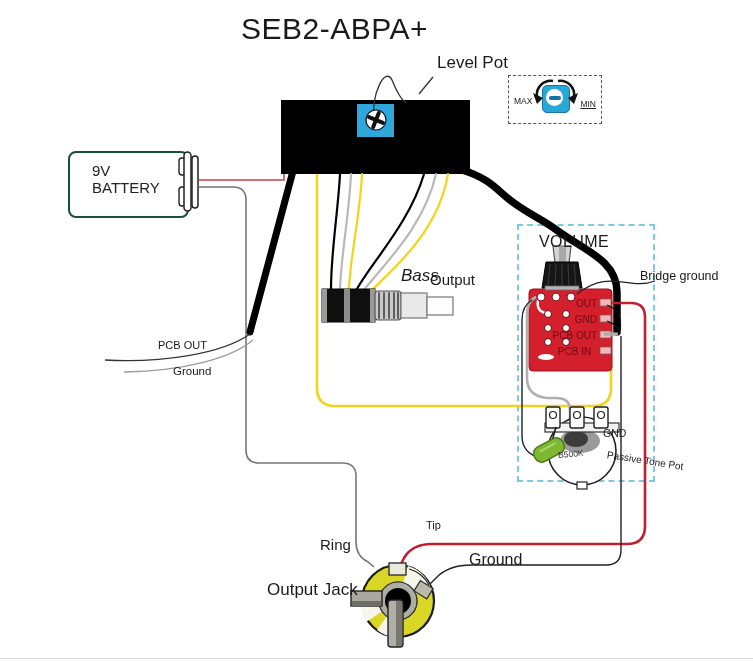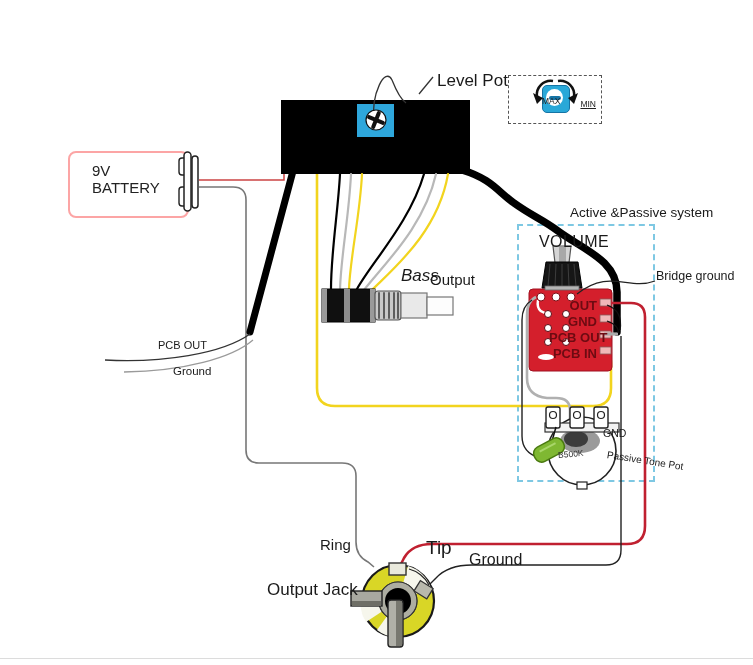--- a/index.html
+++ b/index.html
@@ -204,6 +204,7 @@
     </svg>
   </div>
 
+  <div class="lbl" style="left:241px;top:12px;font-size:30px;letter-spacing:0.5px;">SEB2-ABPA+</div>
   <div class="lbl" style="left:437px;top:71px;font-size:17px;">Level Pot</div>
 
   <div class="lbl" style="left:158px;top:339px;font-size:11px;">PCB OUT</div>

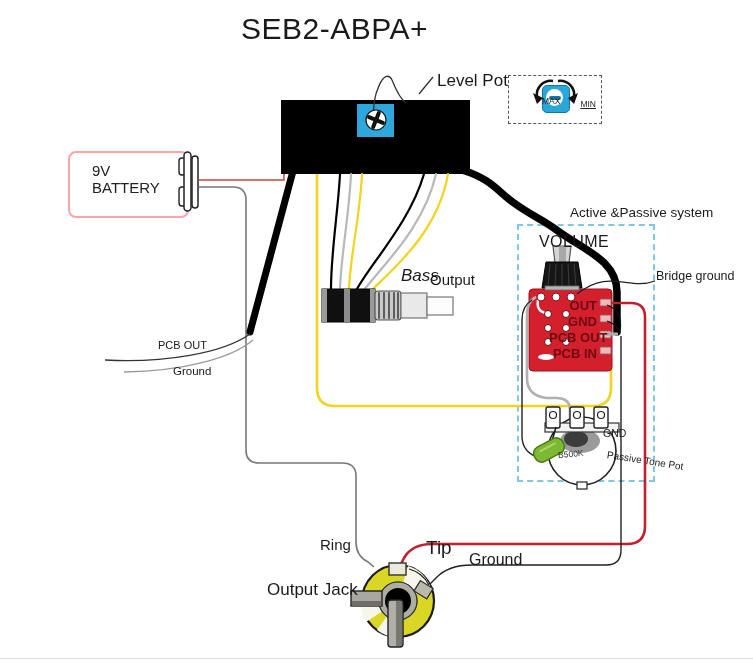--- a/index.html
+++ b/index.html
@@ -205,7 +205,7 @@
   </div>
 
   <div class="lbl" style="left:241px;top:12px;font-size:30px;letter-spacing:0.5px;">SEB2-ABPA+</div>
-  <div class="lbl" style="left:437px;top:71px;font-size:17px;">Level Pot</div>
+  <div class="lbl" style="left:437px;top:53px;font-size:17px;">Level Pot</div>
 
   <div class="lbl" style="left:158px;top:339px;font-size:11px;">PCB OUT</div>
   <div class="lbl" style="left:173px;top:365px;font-size:11.5px;">Ground</div>

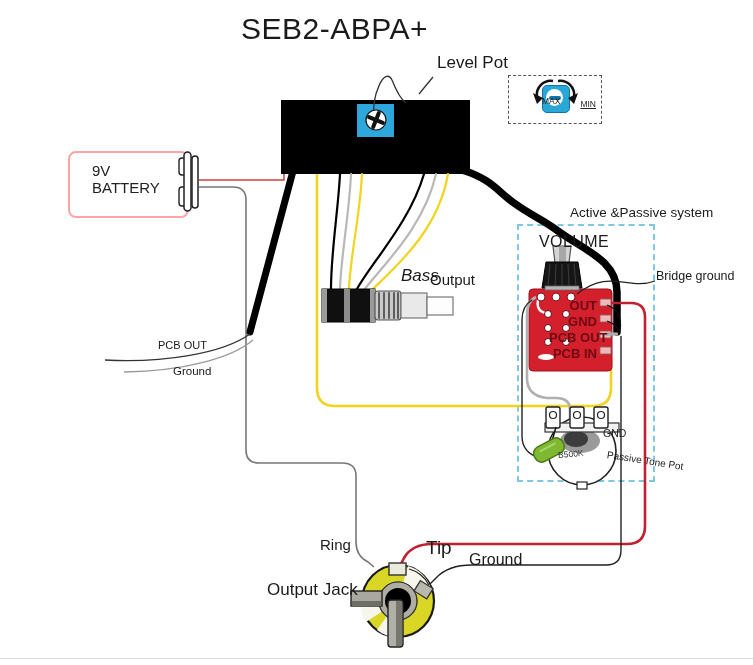--- a/index.html
+++ b/index.html
@@ -194,7 +194,7 @@
       <div class="screwface"></div>
       <div class="slot"></div>
     </div>
-    <span class="legend-word" style="left:5px;top:20px;margin-left:28px;">MAX</span>
+    <span class="legend-word" style="left:5px;top:20px;">MAX</span>
     <span class="legend-word" style="right:5px;top:23px;text-decoration:underline;">MIN</span>
     <svg width="92" height="47" viewBox="0 0 92 47" style="left:0;top:0;">
       <path d="M44,5 A14,14 0 0 0 28,21" fill="none" stroke="#111" stroke-width="2.6"></path>

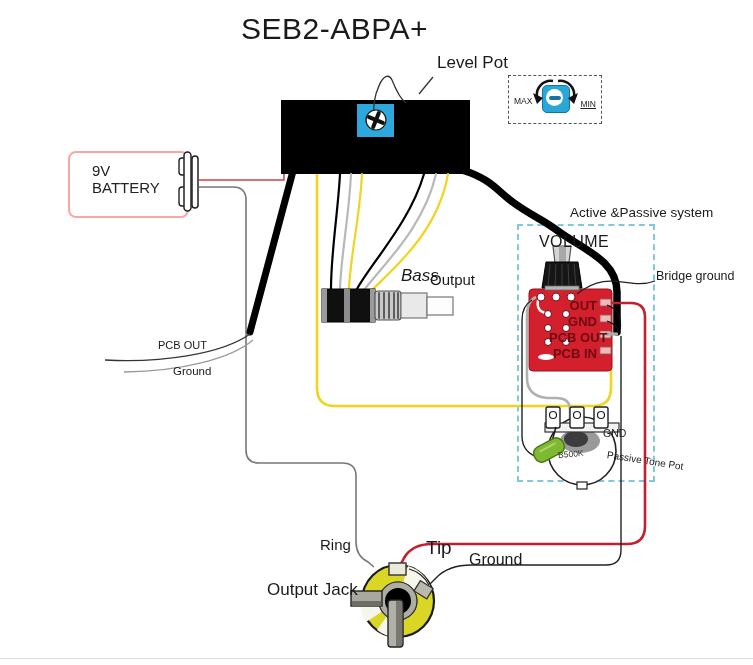--- a/index.html
+++ b/index.html
@@ -13,7 +13,7 @@
   #legend-trimmer .screwface{position:absolute;left:3px;top:3px;width:17px;height:17px;background:#fff;border-radius:50%;}
   #legend-trimmer .slot{position:absolute;left:5.5px;top:9.5px;width:12px;height:4px;background:#1574a5;border-radius:2px;}
   .legend-word{position:absolute;font-size:8.5px;color:#222;}
-  #battery-box{position:absolute;left:68px;top:151px;width:117px;height:63px;border:2px solid #fca5a5;
+  #battery-box{position:absolute;left:68px;top:151px;width:117px;height:63px;border:2px solid #14532d;
                border-radius:8px;background:#fff;z-index:1;}
   .battery-text{padding:9px 0 0 22px;font-size:15px;line-height:17px;color:#222;}
   #system-dashed-box{position:absolute;left:517px;top:224px;width:134px;height:254px;

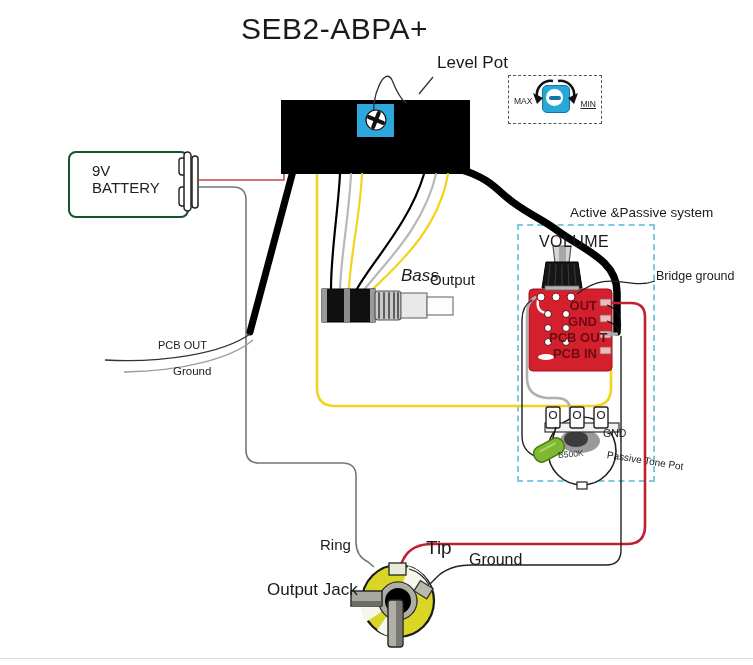--- a/index.html
+++ b/index.html
@@ -213,7 +213,6 @@
   <div class="lbl" style="left:401px;top:266px;font-size:17px;font-style:italic;">Bass</div>
   <div class="lbl" style="left:430px;top:271px;font-size:15px;">Output</div>
 
-  <div class="lbl" style="left:570px;top:205px;font-size:13.5px;">Active &amp;Passive system</div>
   <div class="lbl" style="left:539px;top:233px;font-size:16px;letter-spacing:0.4px;">VOLUME</div>
   <div class="lbl" style="left:656px;top:269px;font-size:12.5px;text-align:center;">Bridge ground</div>
   <div class="lbl" style="left:603px;top:427px;font-size:10.5px;">GND</div>

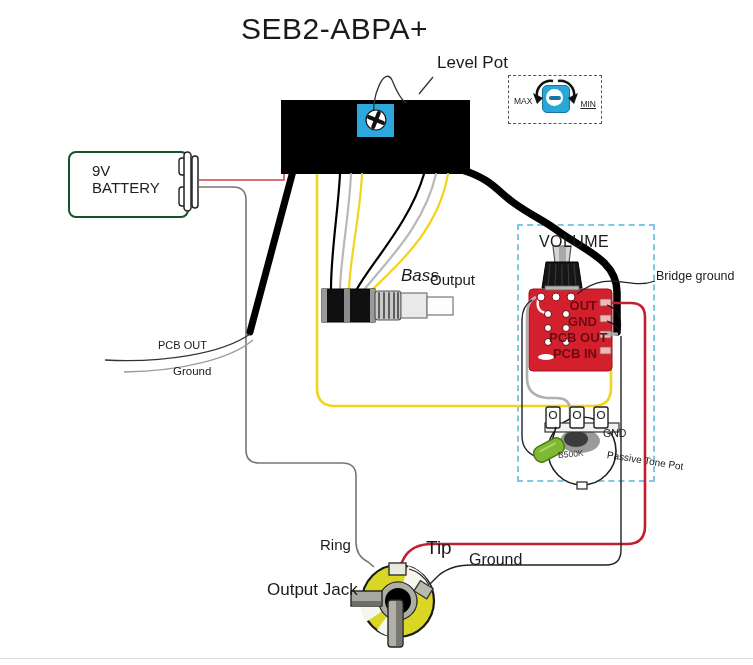--- a/index.html
+++ b/index.html
@@ -214,7 +214,7 @@
   <div class="lbl" style="left:430px;top:271px;font-size:15px;">Output</div>
 
   <div class="lbl" style="left:539px;top:233px;font-size:16px;letter-spacing:0.4px;">VOLUME</div>
-  <div class="lbl" style="left:656px;top:269px;font-size:12.5px;text-align:center;">Bridge ground</div>
+  <div class="lbl" style="left:640px;top:269px;font-size:12.5px;text-align:center;">Bridge ground</div>
   <div class="lbl" style="left:603px;top:427px;font-size:10.5px;">GND</div>
   <div class="lbl" style="left:558px;top:449px;font-size:8.5px;transform:rotate(-5deg);color:#333;">B500K</div>
   <div class="lbl" style="left:608px;top:449px;font-size:10px;transform:rotate(9deg);transform-origin:left top;">Passive Tone Pot</div>

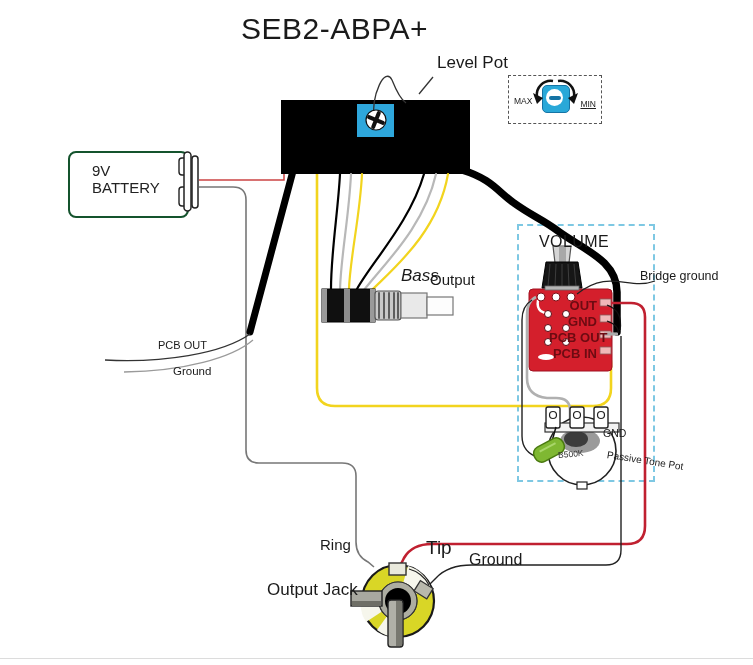--- a/index.html
+++ b/index.html
@@ -20,7 +20,7 @@
                      border:2px dashed #7ec8e3;z-index:1;}
   #bottom-rule{position:absolute;left:0;top:658px;width:753px;height:1px;background:#dcdcdc;z-index:1;}
   svg{position:absolute;left:0;top:0;}
-  .pad-lbl{font-size:13px;font-weight:bold;color:#6d0b12;text-align:right;}
+  .pad-lbl{font-size:10px;font-weight:normal;color:#6d0b12;text-align:right;}
 </style>
 </head>
 <body>

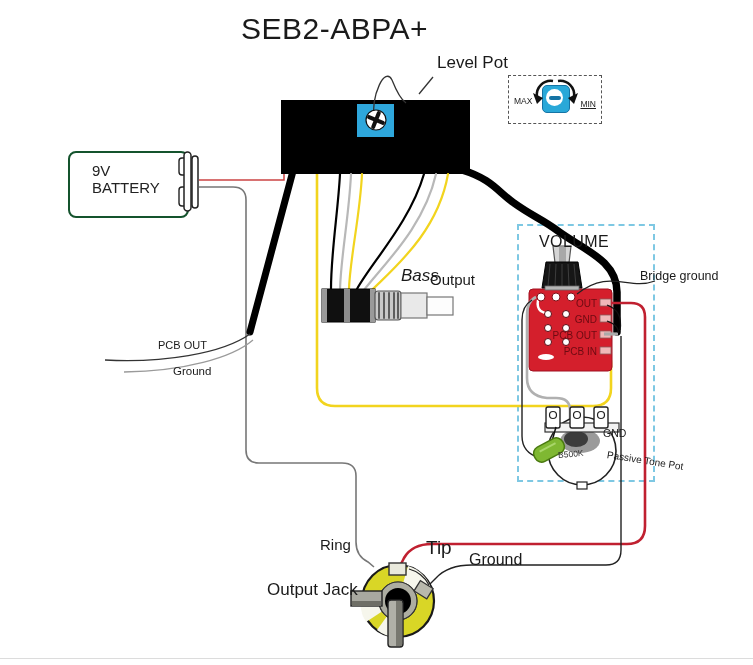--- a/index.html
+++ b/index.html
@@ -222,7 +222,7 @@
   <div class="lbl pad-lbl" style="left:557px;top:298px;width:40px;">OUT</div>
   <div class="lbl pad-lbl" style="left:557px;top:314px;width:40px;">GND</div>
   <div class="lbl pad-lbl" style="left:549px;top:330px;width:48px;">PCB OUT</div>
-  <div class="lbl pad-lbl" style="left:552px;top:346px;width:45px;">PCB IN</div>
+  <div class="lbl pad-lbl" style="left:552px;top:346px;width:45px;text-align:center;">PCB IN</div>
 
   <div class="lbl" style="left:320px;top:536px;font-size:15px;text-align:center;">Ring</div>
   <div class="lbl" style="left:426px;top:519px;font-size:19px;margin-top:18px;">Tip</div>

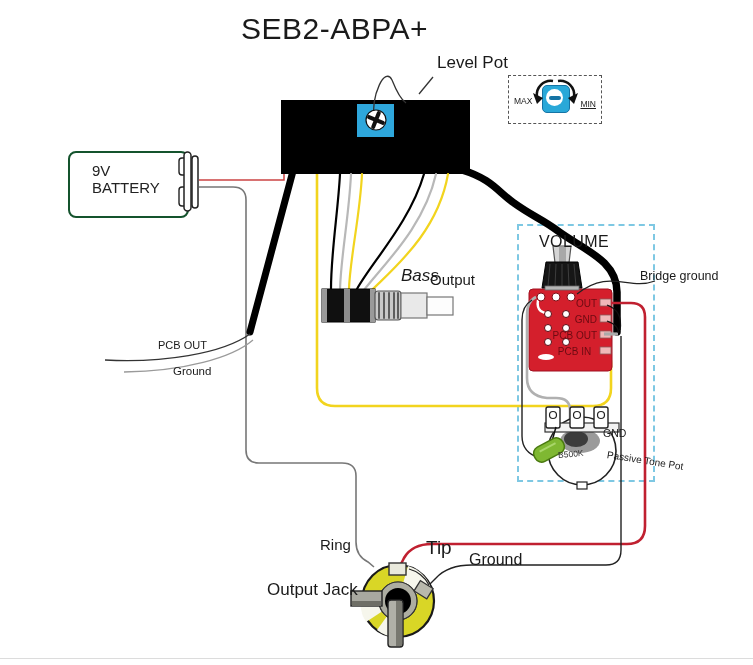--- a/index.html
+++ b/index.html
@@ -225,7 +225,7 @@
   <div class="lbl pad-lbl" style="left:552px;top:346px;width:45px;text-align:center;">PCB IN</div>
 
   <div class="lbl" style="left:320px;top:536px;font-size:15px;text-align:center;">Ring</div>
-  <div class="lbl" style="left:426px;top:519px;font-size:19px;margin-top:18px;">Tip</div>
+  <div class="lbl" style="left:426px;top:519px;font-size:11px;">Tip</div>
   <div class="lbl" style="left:469px;top:551px;font-size:16px;">Ground</div>
   <div class="lbl" style="left:267px;top:580px;font-size:17px;">Output Jack</div>
 

